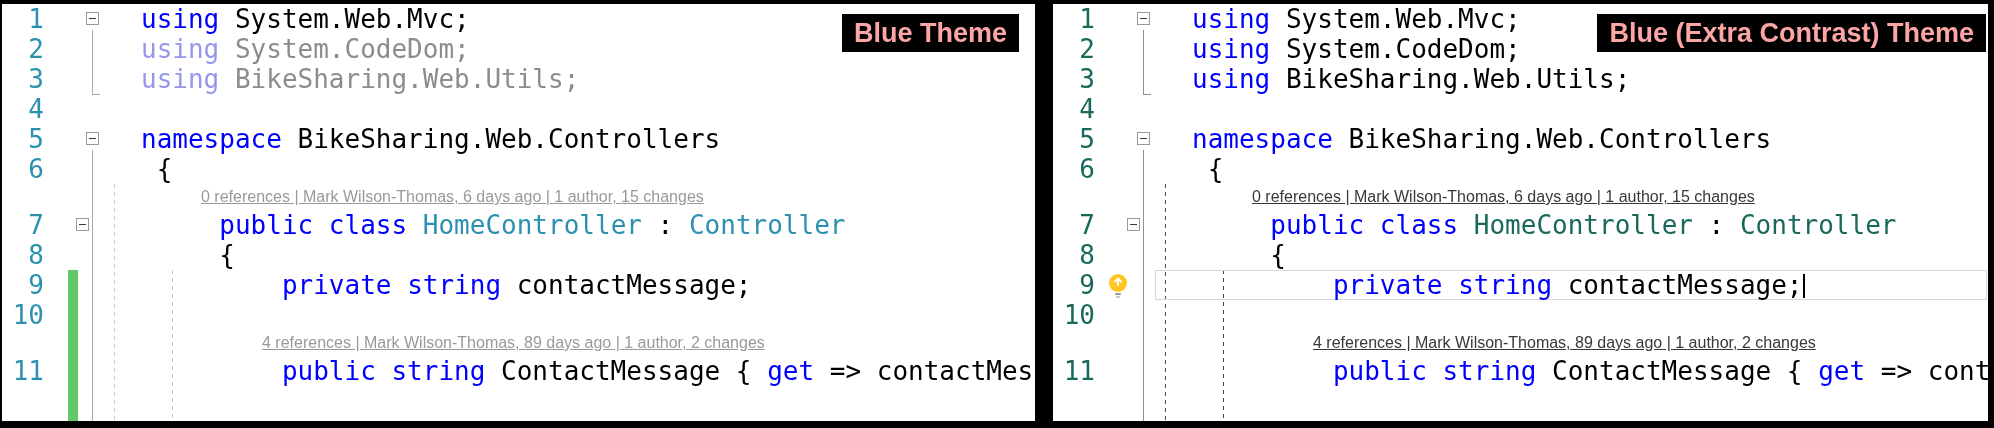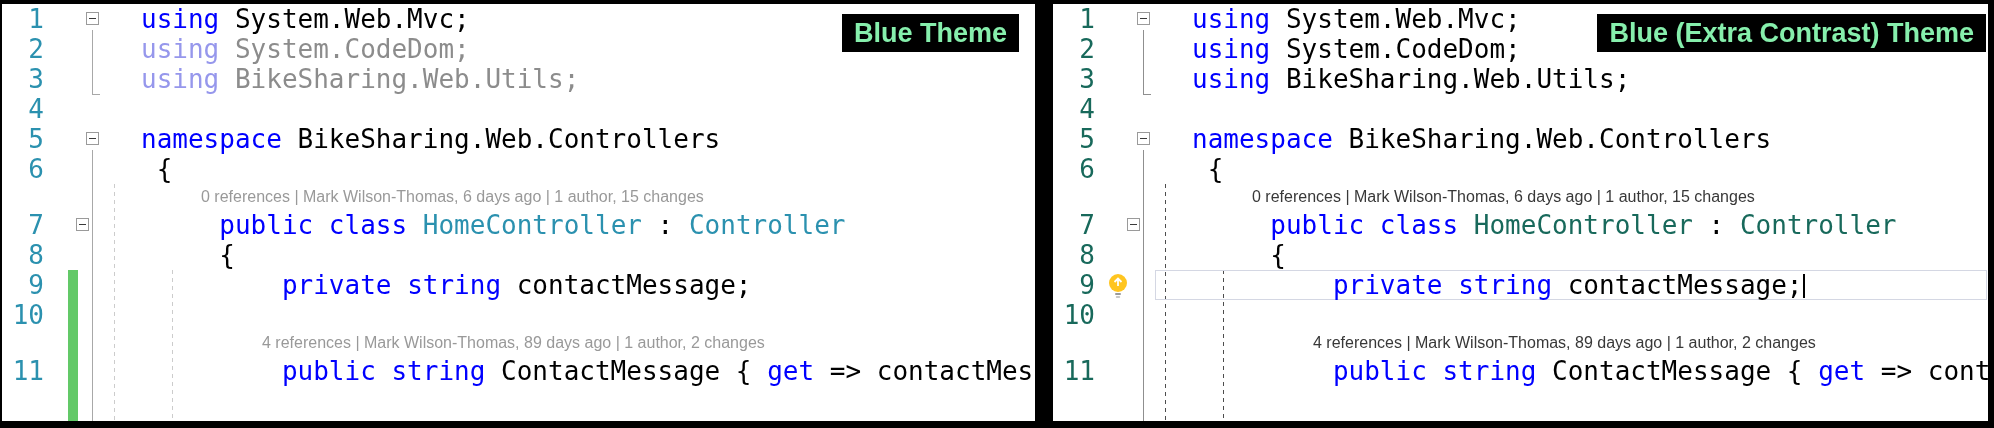--- a/index.html
+++ b/index.html
@@ -64,7 +64,7 @@
   .bulb { position:absolute; left:52px; top:268px; width:26px; height:28px; z-index:4; }
 
   .badge {
-    position:absolute; top:10px; background:#000; color:#86efac; z-index:6;
+    position:absolute; top:10px; background:#000; color:#fca5a5; z-index:6;
     font-family:"Liberation Sans", sans-serif; font-weight:bold;
     font-size:27px; line-height:38px; padding:0 12px; white-space:nowrap;
   }

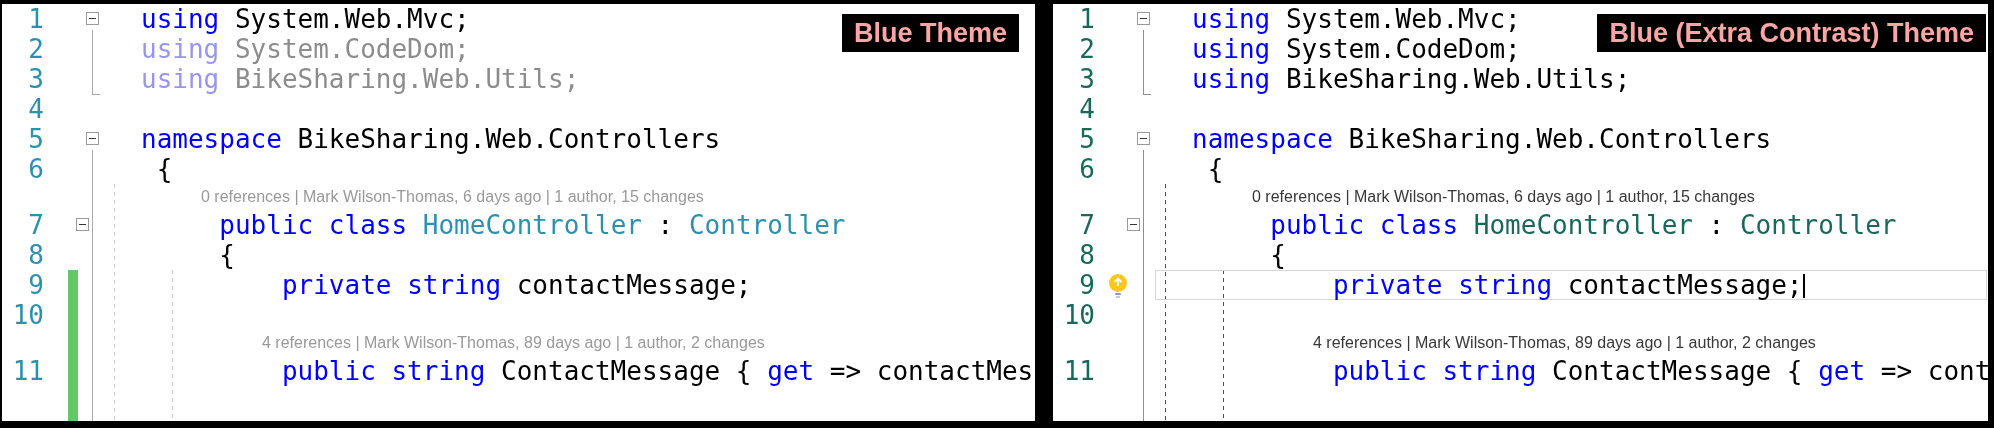--- a/index.html
+++ b/index.html
@@ -28,7 +28,7 @@
   .codecell { flex:1; white-space:pre; overflow:hidden; color:var(--default-text);margin-left:35px; }
   .lenstext {
     font-family:"Liberation Sans", sans-serif; font-size:16px;
-    color:var(--codelens-text); line-height:26px;
+    color:var(--codelens-text); line-height:26px;text-decoration:underline;
   }
   .tk-kw  { color:var(--keyword); }
   .tk-df  { color:var(--default-text); }

